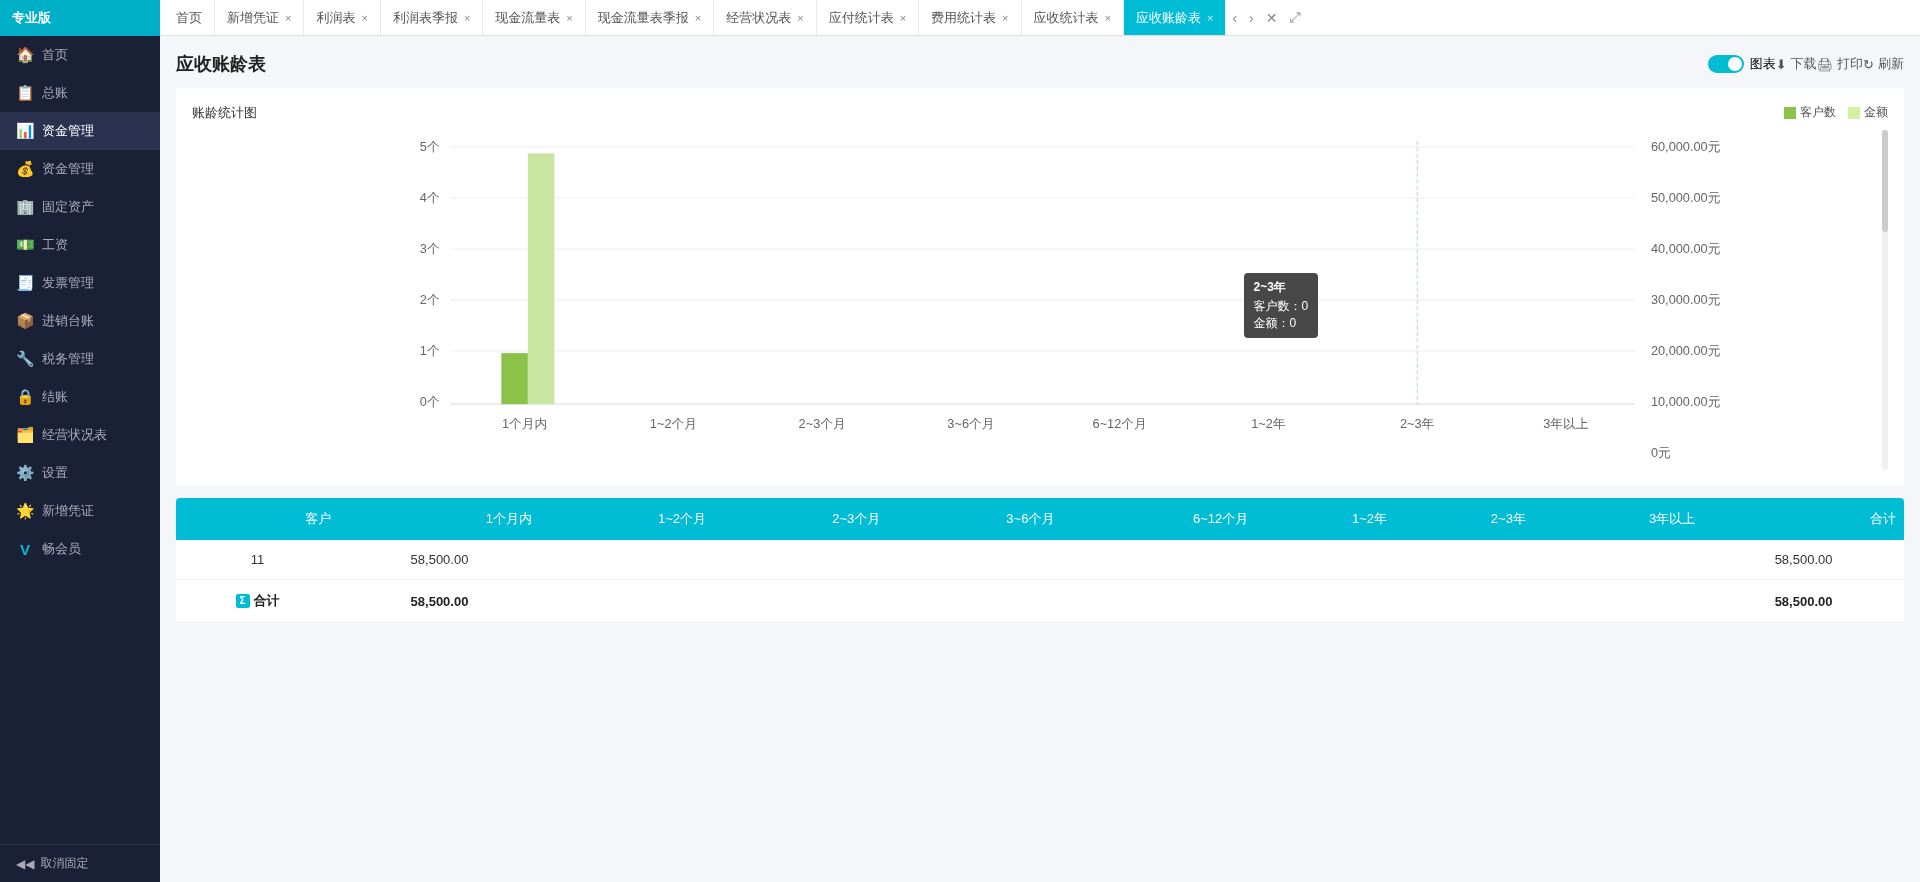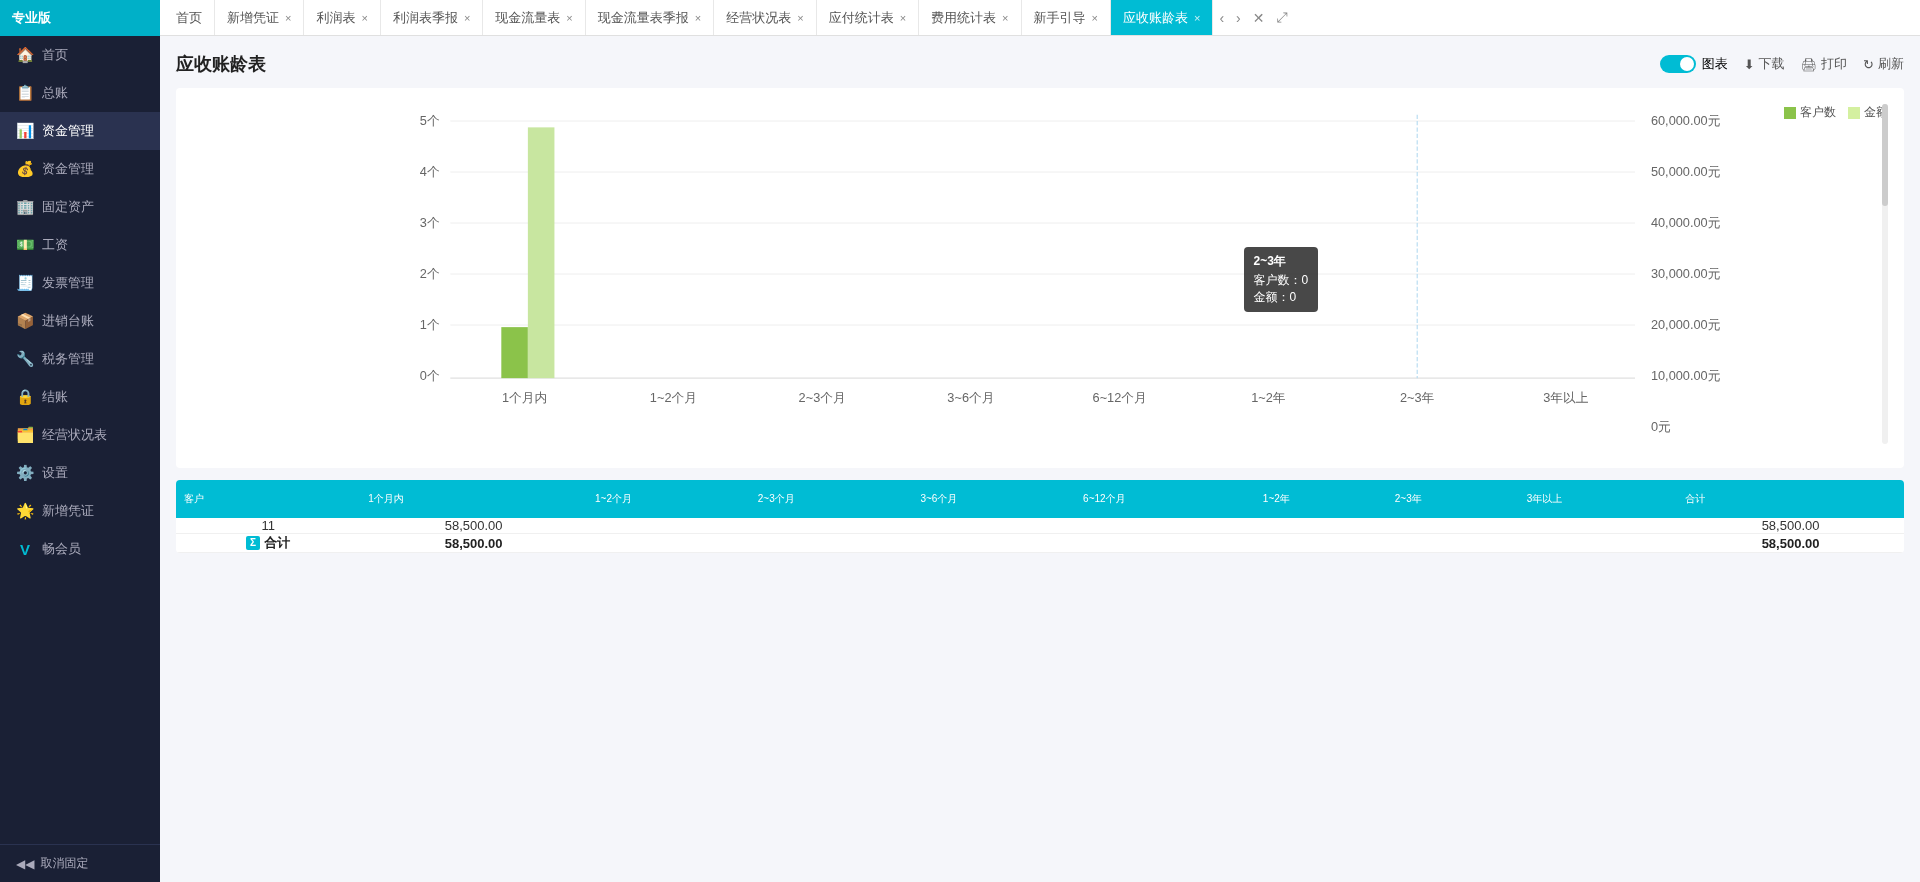--- a/index.html
+++ b/index.html
@@ -405,7 +405,7 @@
       <span class="close-btn">×</span>
     </div>
     <div class="tab">
-      <span>新手引导</span>
+      <span>应收统计表</span>
       <span class="close-btn">×</span>
     </div>
     <div class="tab active">

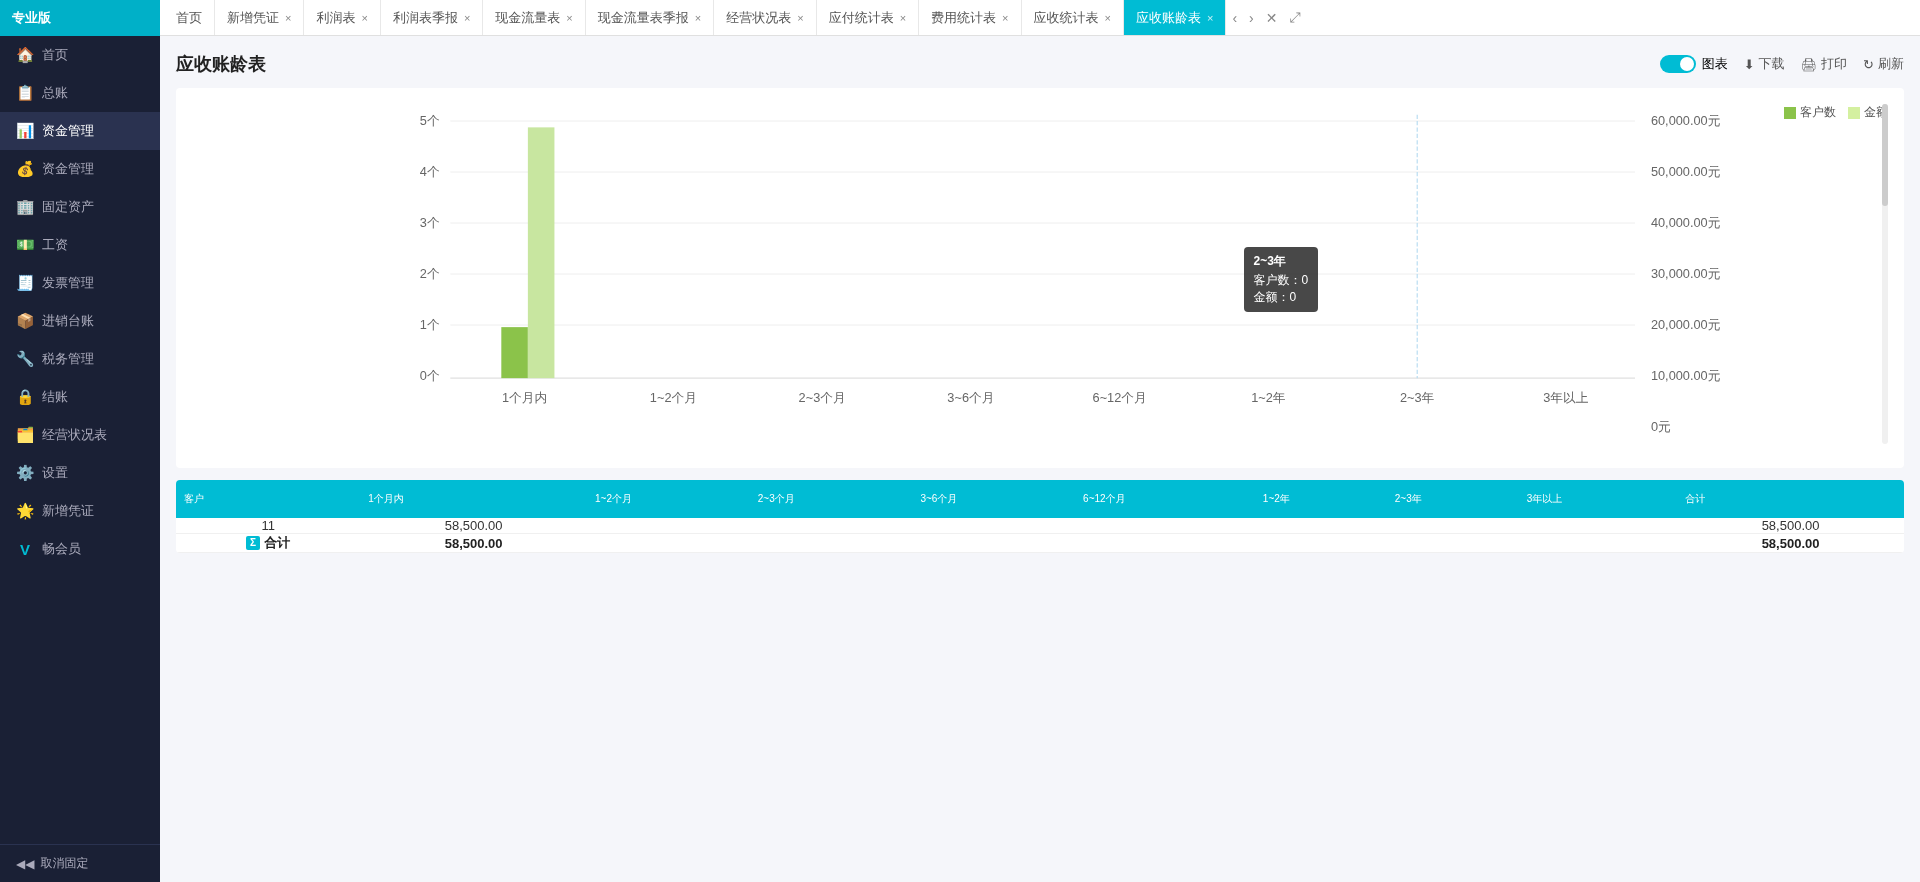--- a/index.html
+++ b/index.html
@@ -132,7 +132,6 @@
     .header-actions {
       display: flex;
       align-items: flex-end;
-      gap: 16px;
       margin-left: 36px;
     }
     .toggle-wrap {

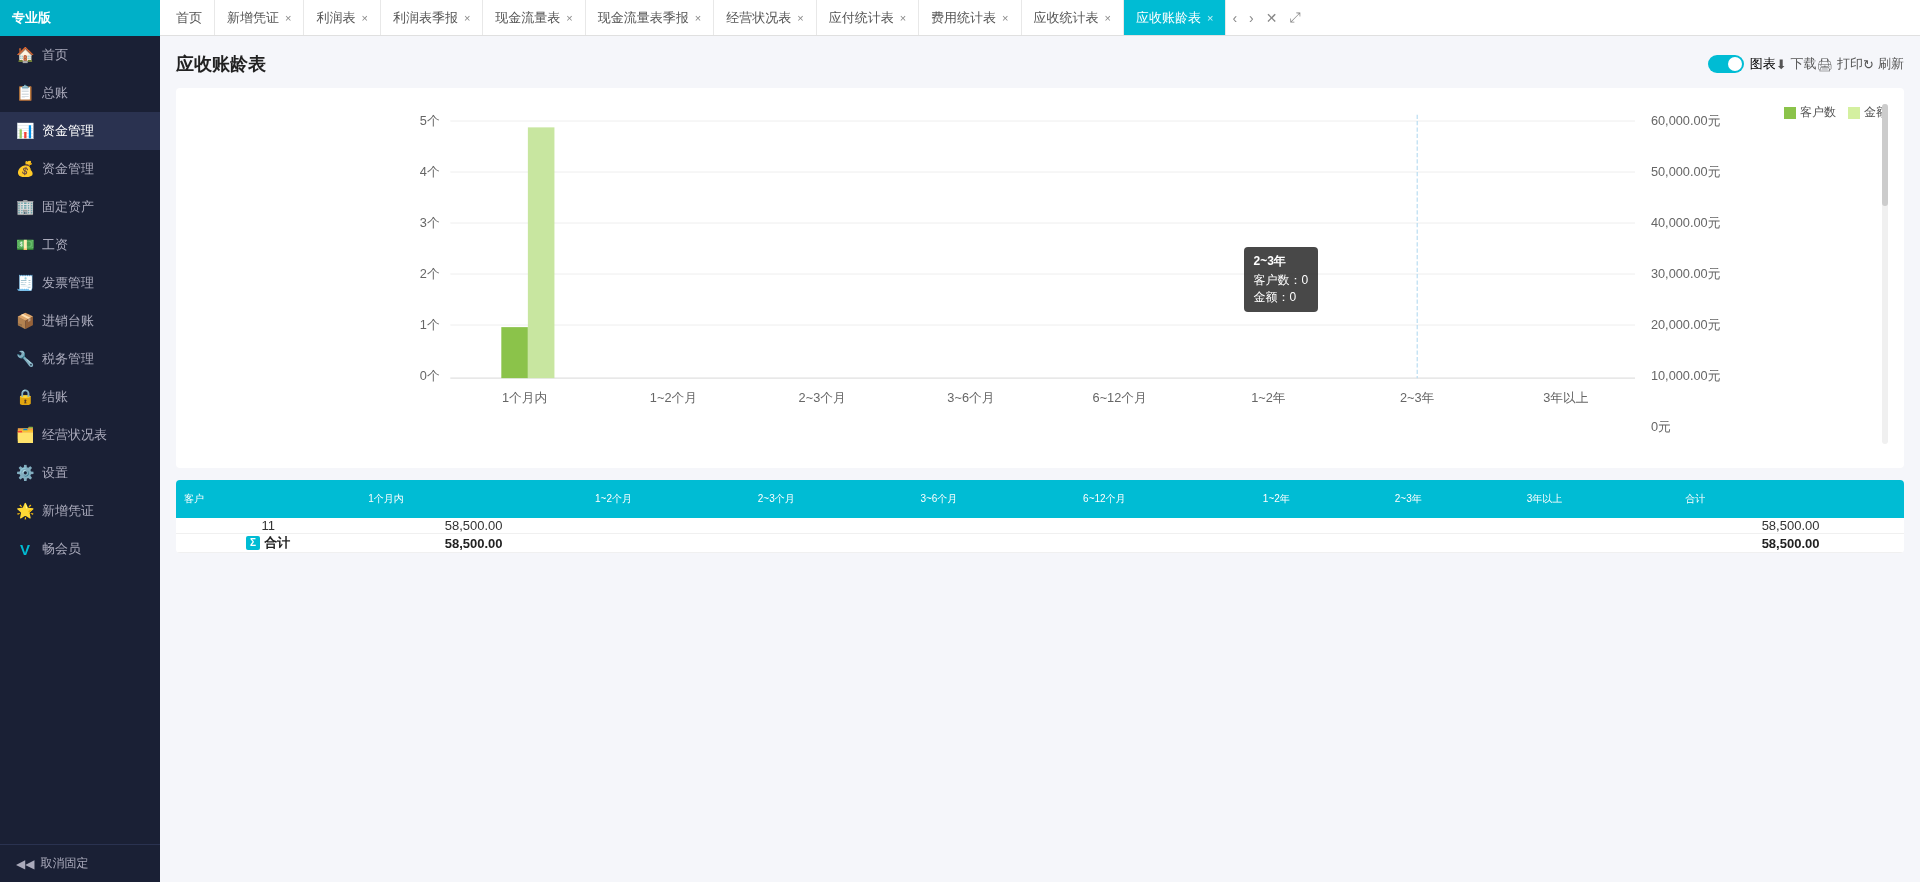--- a/index.html
+++ b/index.html
@@ -442,6 +442,7 @@
     </div>
 
     <div class="chart-container">
+      <div class="chart-title">账龄统计图</div>
       <div class="chart-legend">
         <div class="legend-item">
           <div class="legend-color" style="background:#8bc34a;"></div>

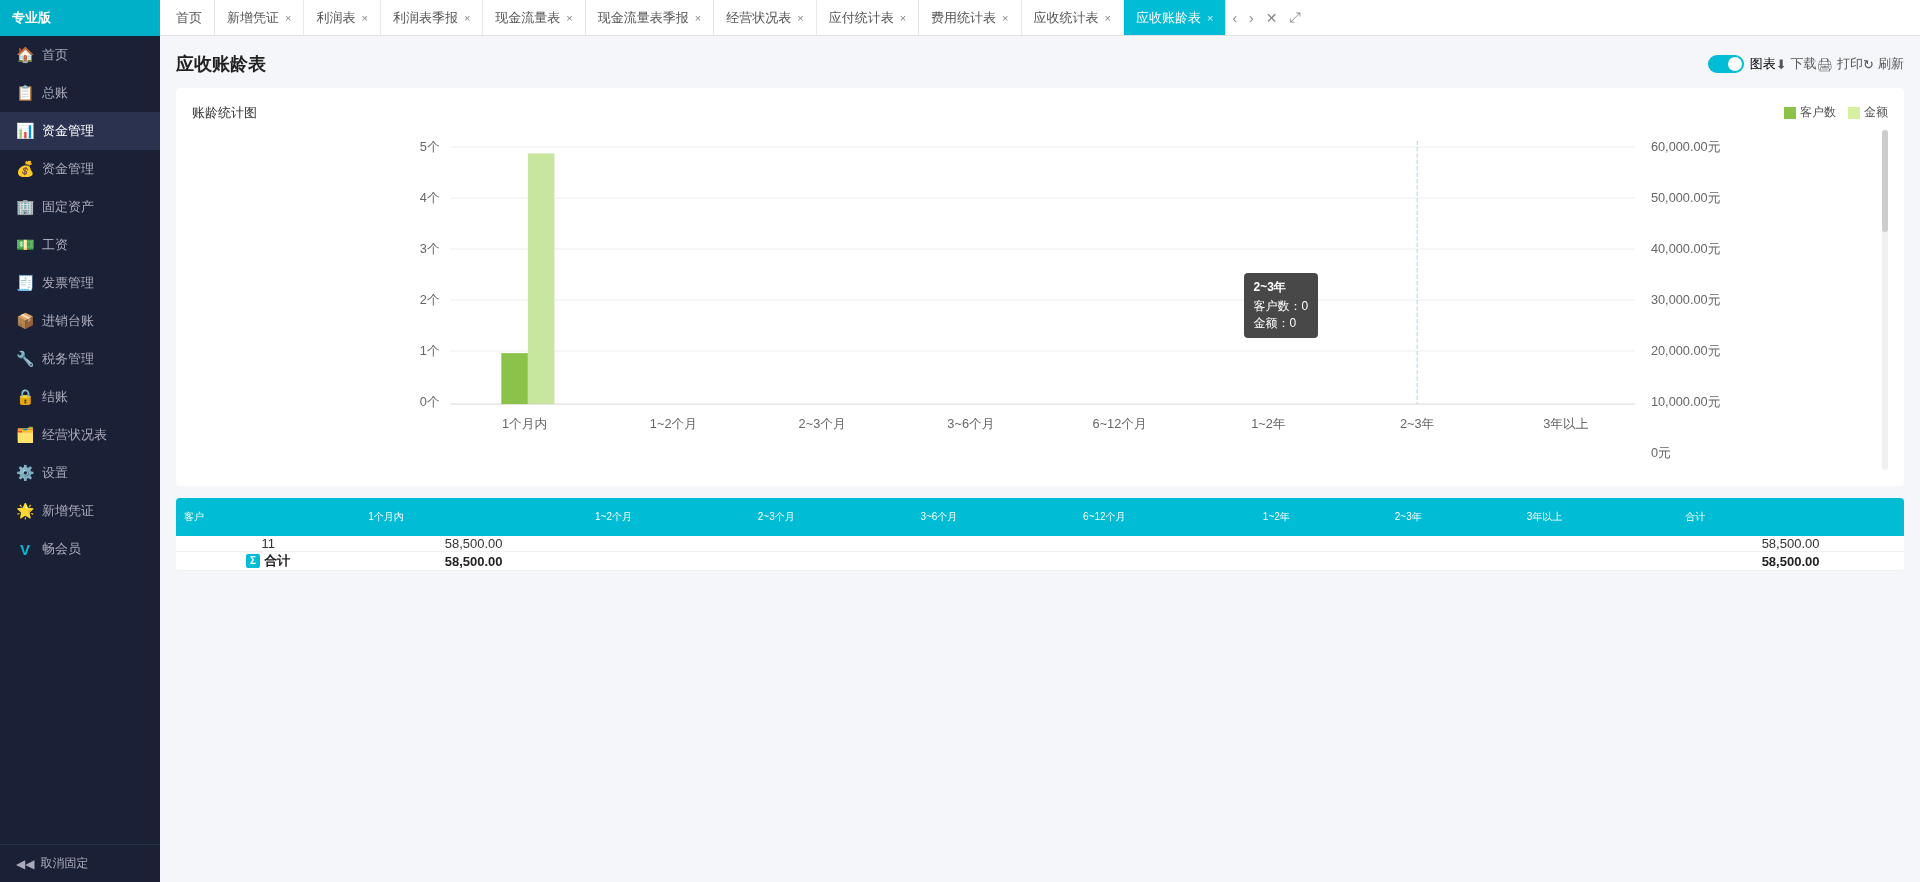--- a/index.html
+++ b/index.html
@@ -236,8 +236,8 @@
     }
     thead th {
       padding: 12px 8px;
-      text-align: left;
-      font-size: 10px;
+      text-align: right;
+      font-size: 13px;
       font-weight: normal;
     }
     tbody tr {

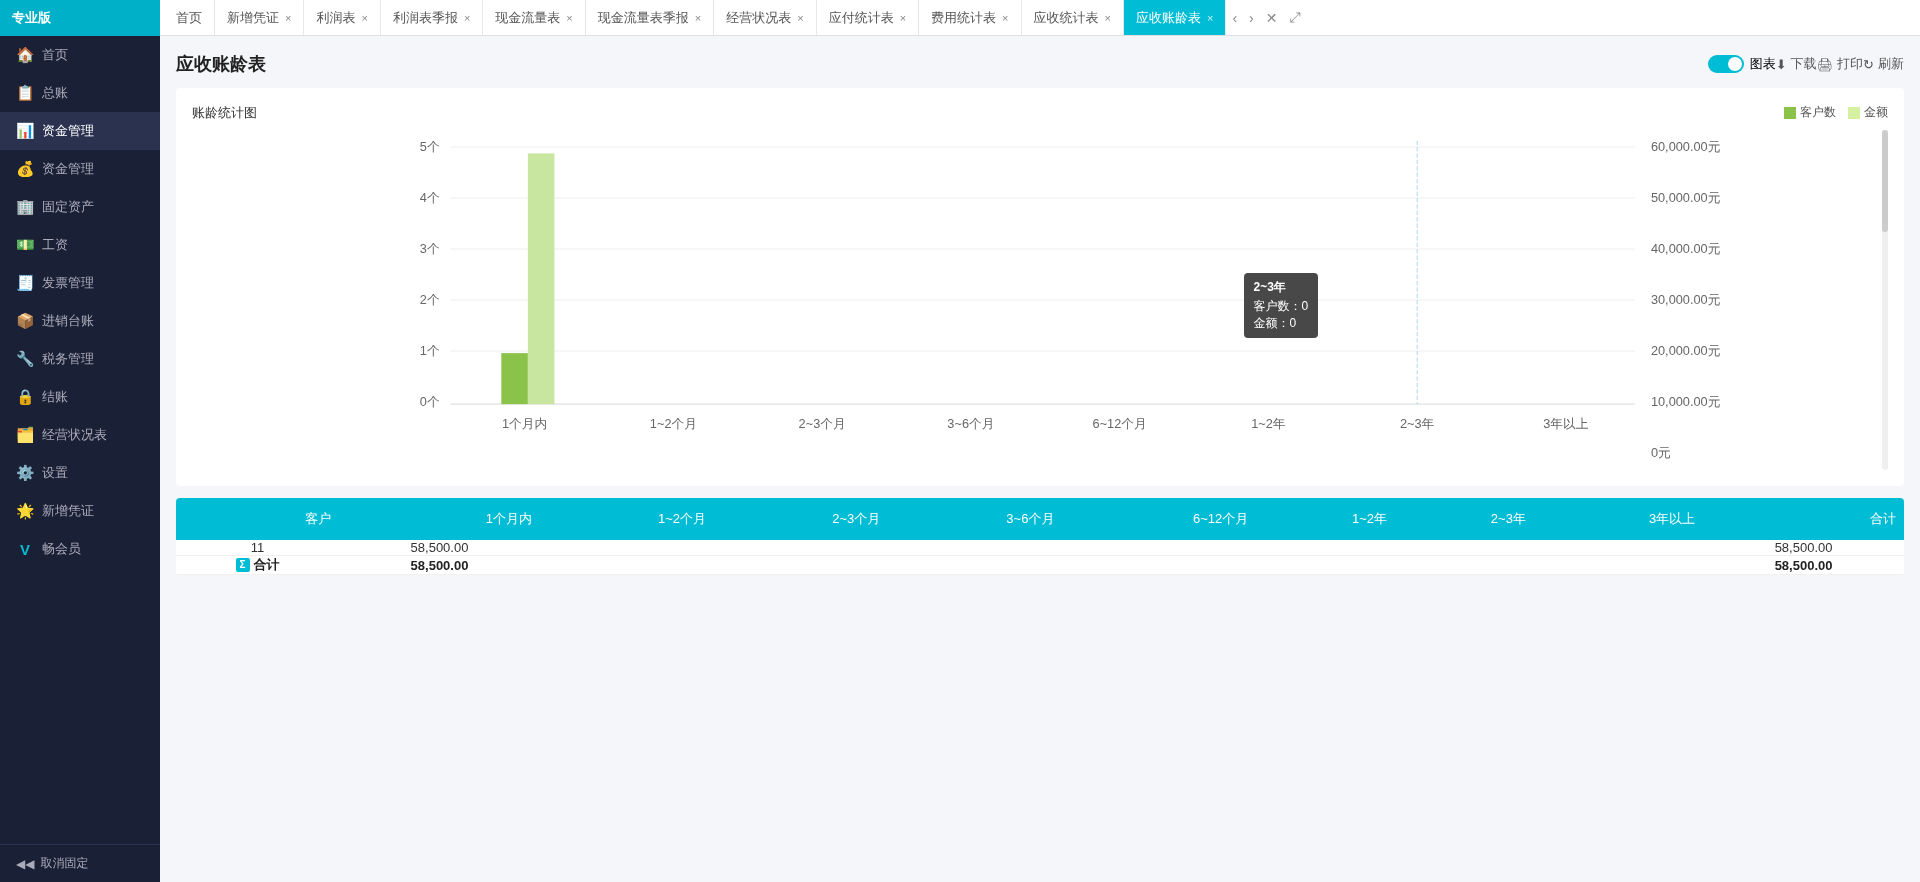--- a/index.html
+++ b/index.html
@@ -244,7 +244,7 @@
       border-bottom: 1px solid #f0f0f0;
     }
     tbody td {
-      padding: 0 8px;
+      padding: 12px 8px;
       text-align: center;
       font-size: 13px;
       color: #333;

